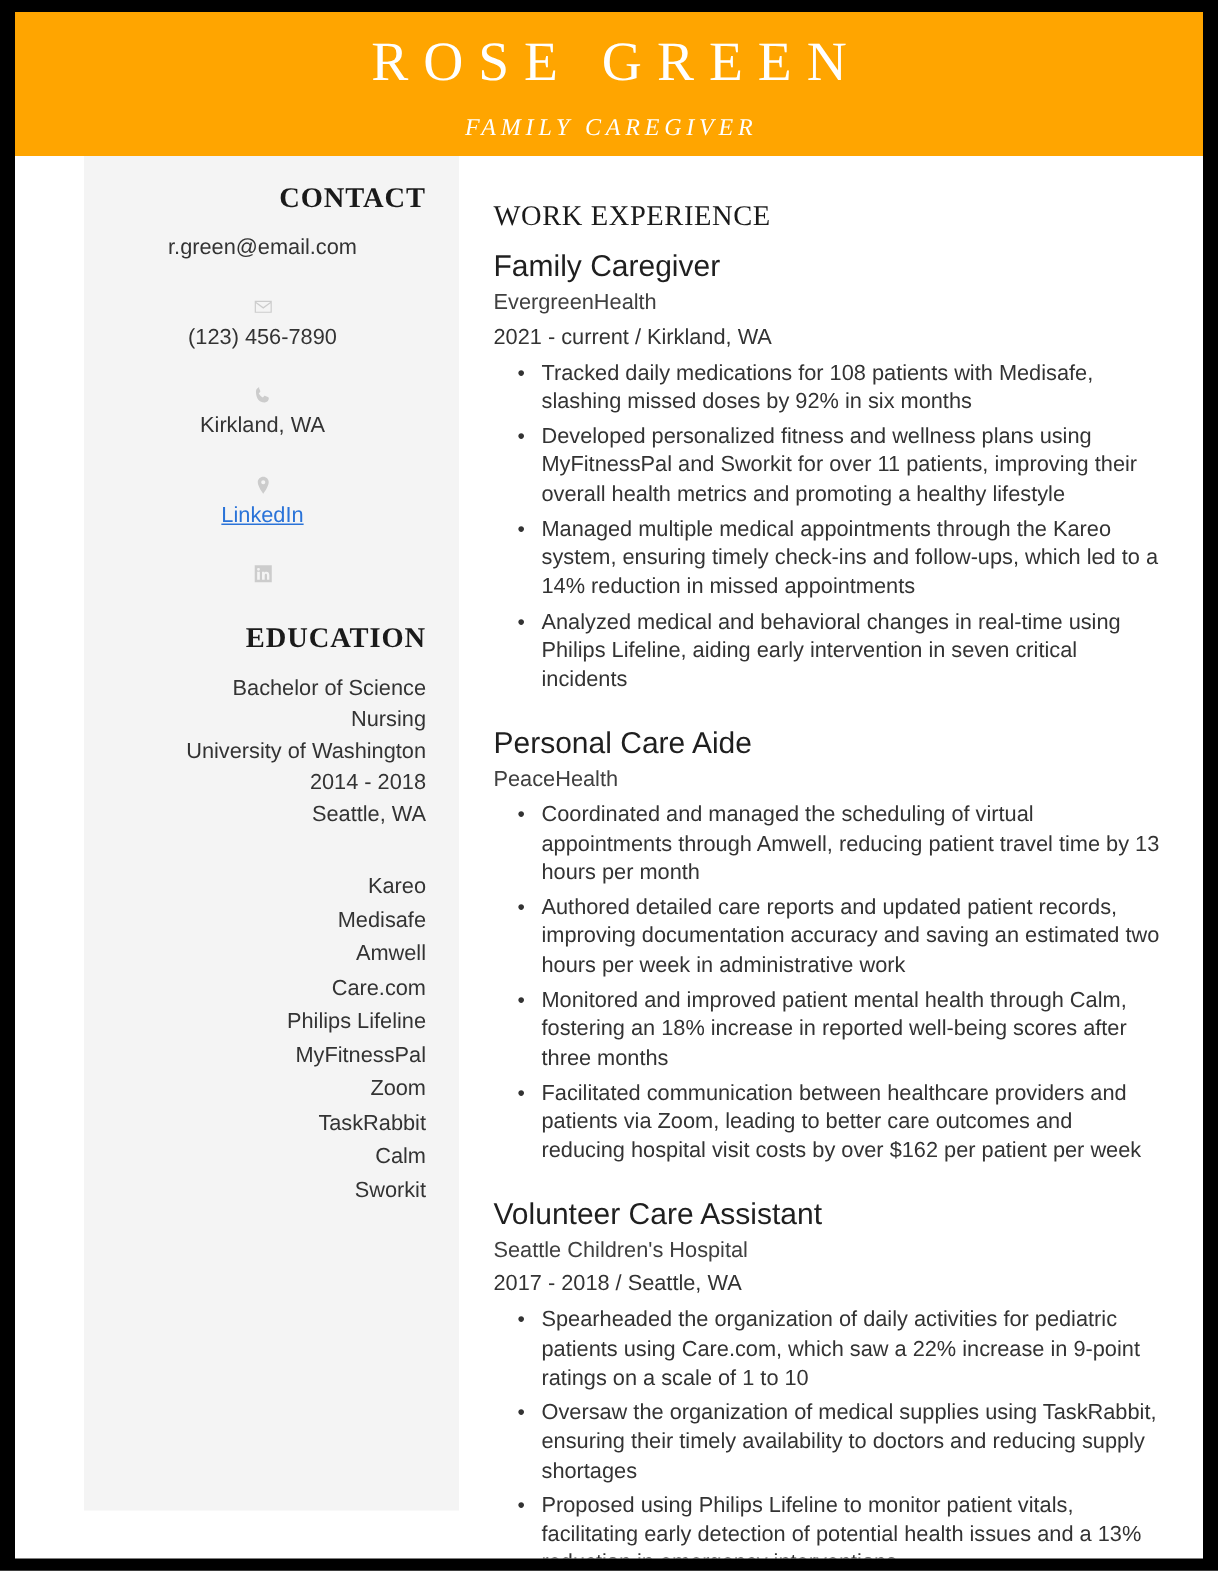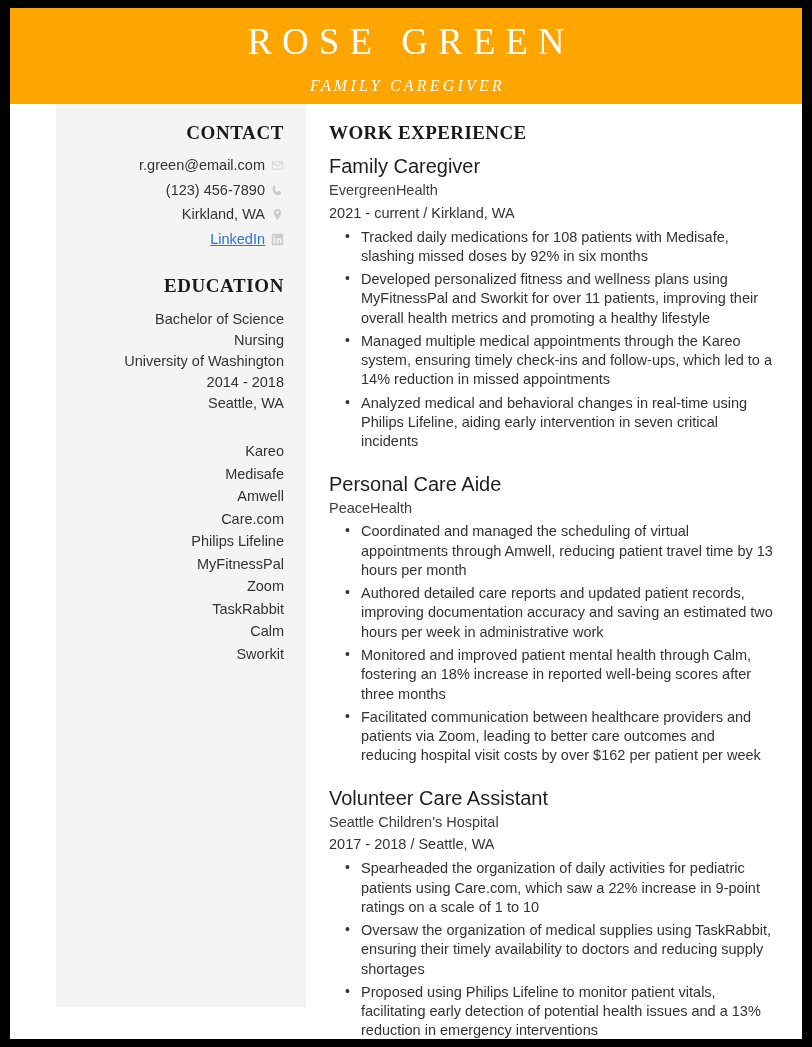--- a/index.html
+++ b/index.html
@@ -128,11 +128,11 @@
   
   .main-heading {
     font-family: "Liberation Serif", serif;
-    font-weight: bold;
+    font-weight: normal;
     font-size: 19px;
     color: #1a1a1a;
     letter-spacing: 0.4px;
-    margin: 0 0 10px 0;
+    margin: 12px 0 10px 0;
   }
   .job { margin-bottom: 20px; }
   .job-title {

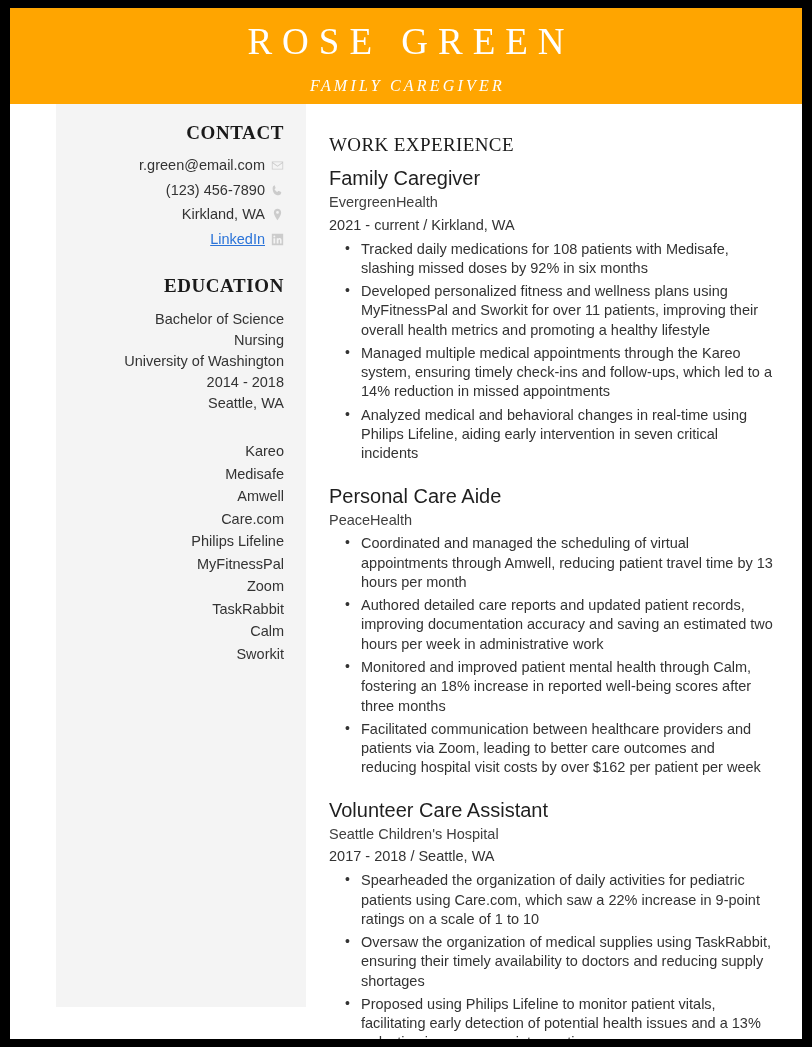--- a/index.html
+++ b/index.html
@@ -94,11 +94,12 @@
     display: flex;
     align-items: center;
     justify-content: flex-end;
-    gap: 6px;
+    gap: 22px;
     margin-bottom: 5px;
     font-size: 14.5px;
     color: #333333;
     line-height: 1.35;
+    flex-direction: column;
   }
   .contact-text { white-space: nowrap; }
   .contact-link {

